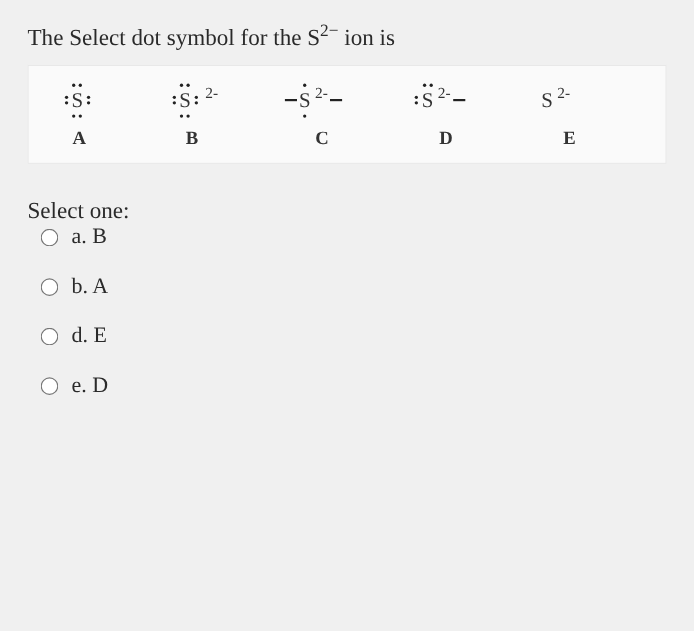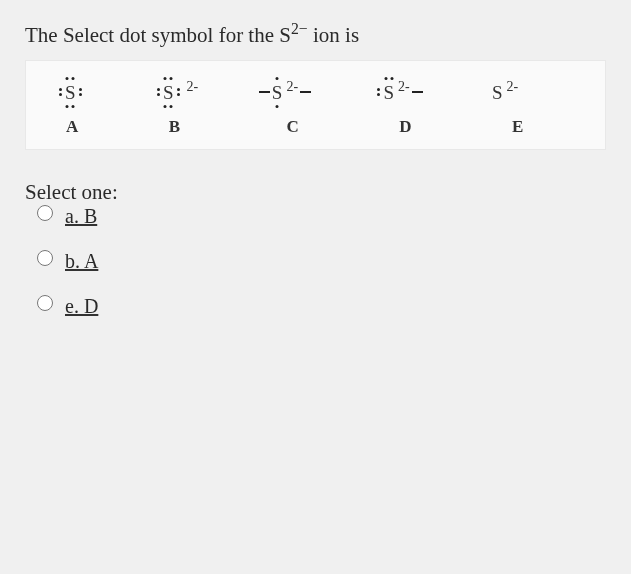--- a/index.html
+++ b/index.html
@@ -109,9 +109,9 @@
     .answers { padding-left: 12px; }
     .answer-row {
       display: flex;
+      align-items: center;
       margin-bottom: 22px;
       cursor: pointer;
-      text-decoration: underline;
     }
     .answer-row input[type="radio"] {
       width: 16px;

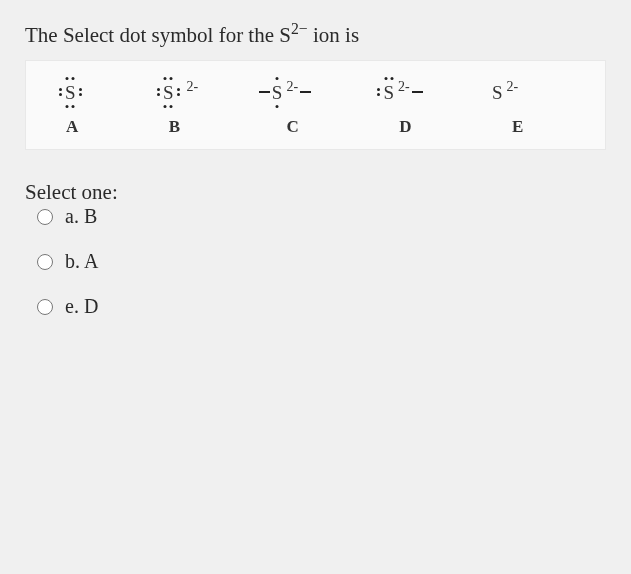--- a/index.html
+++ b/index.html
@@ -253,6 +253,10 @@
   </label>
   <label class="answer-row">
     <input type="radio" name="ans" style="">
+    <span class="answer-label">d. E</span>
+  </label>
+  <label class="answer-row">
+    <input type="radio" name="ans" style="">
     <span class="answer-label">e. D</span>
   </label>
 </div>

